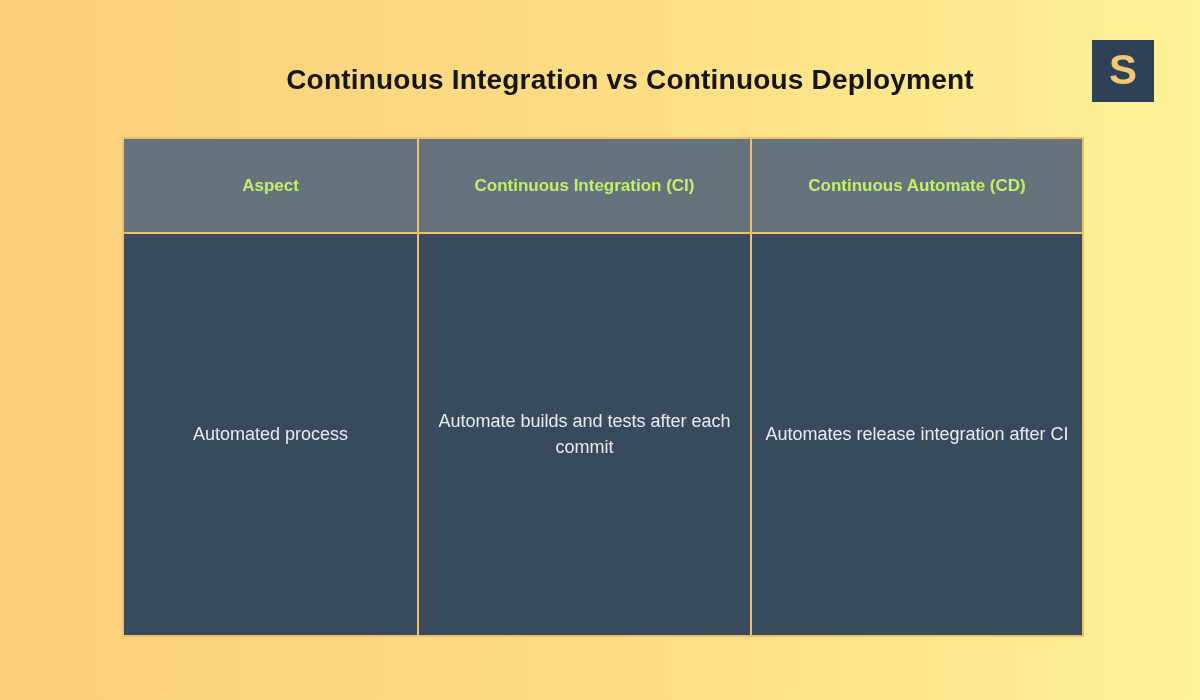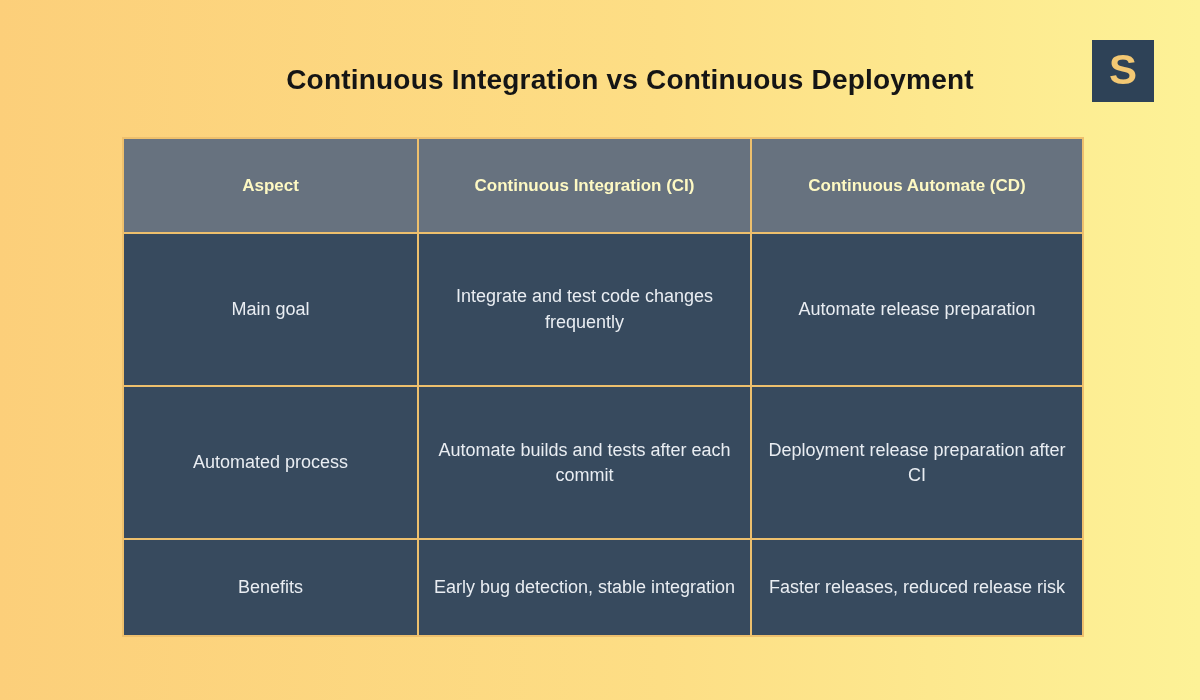--- a/index.html
+++ b/index.html
@@ -56,7 +56,7 @@
   }
   table.compare th {
     background: #67727f;
-    color: #fef9c3;
+    color: #bef264;
     font-size: 17px;
     font-weight: bold;
     height: 93px;

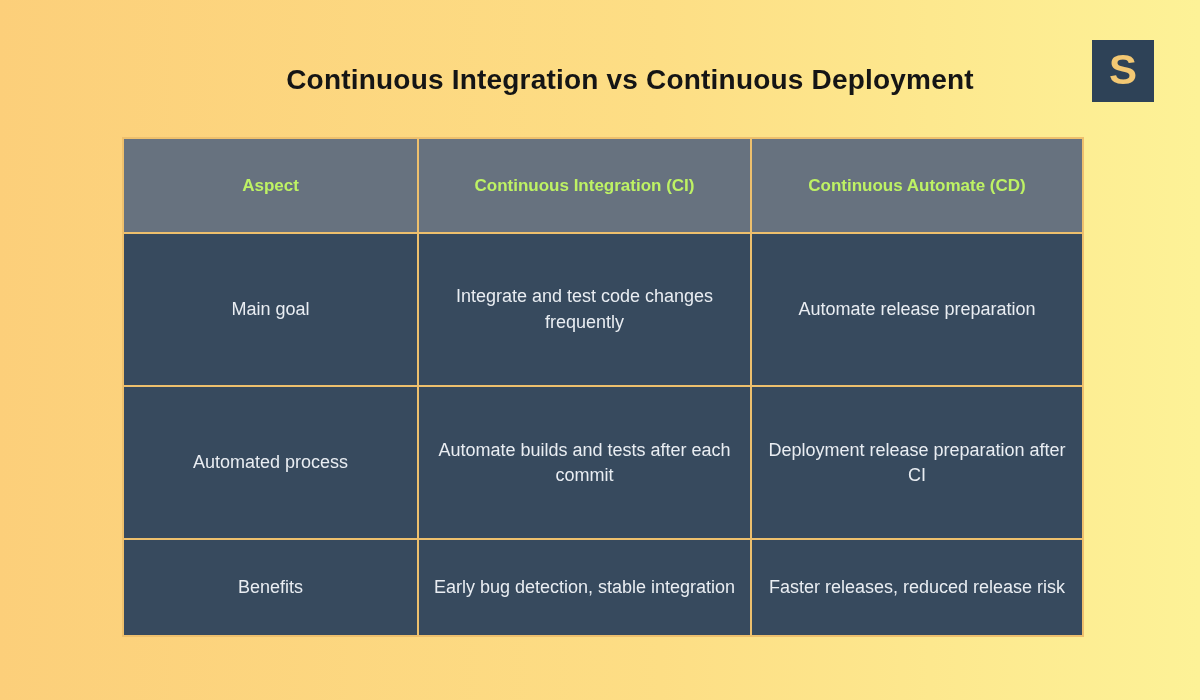--- a/index.html
+++ b/index.html
@@ -98,11 +98,6 @@
       </thead>
       <tbody>
         <tr>
-          <td>Main goal</td>
-          <td>Integrate and test code changes frequently</td>
-          <td>Automate release preparation</td>
-        </tr>
-        <tr>
           <td>Automated process</td>
           <td>Automate builds and tests after each commit</td>
           <td>Deployment release preparation after CI</td>

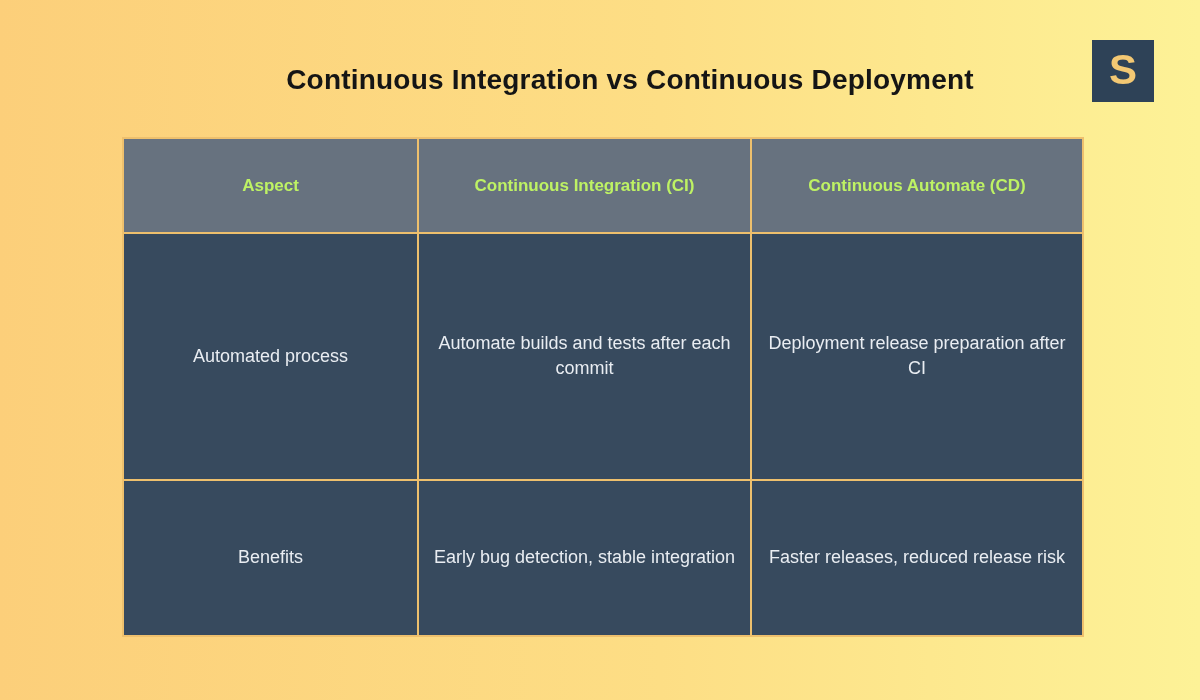--- a/index.html
+++ b/index.html
@@ -100,7 +100,7 @@
         <tr>
           <td>Automated process</td>
           <td>Automate builds and tests after each commit</td>
-          <td>Deployment release preparation after CI</td>
+          <td>Automates release integration after CI</td>
         </tr>
         <tr>
           <td>Benefits</td>

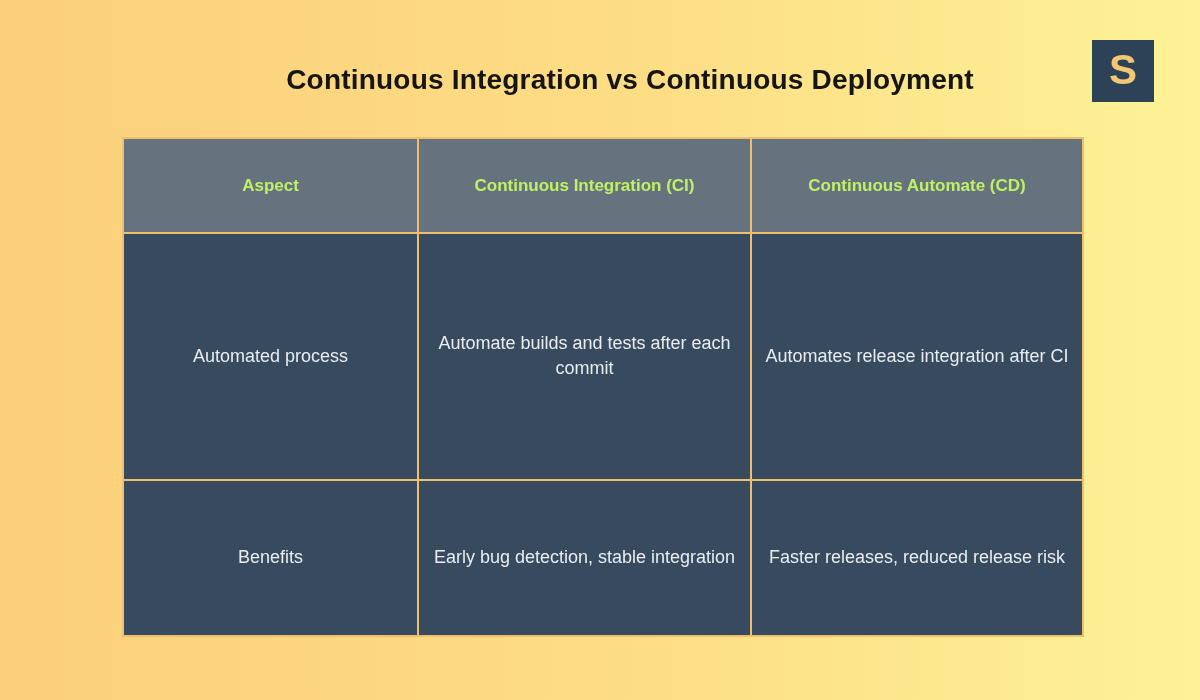--- a/index.html
+++ b/index.html
@@ -102,11 +102,6 @@
           <td>Automate builds and tests after each commit</td>
           <td>Automates release integration after CI</td>
         </tr>
-        <tr>
-          <td>Benefits</td>
-          <td>Early bug detection, stable integration</td>
-          <td>Faster releases, reduced release risk</td>
-        </tr>
       </tbody>
     </table>
   </div>

